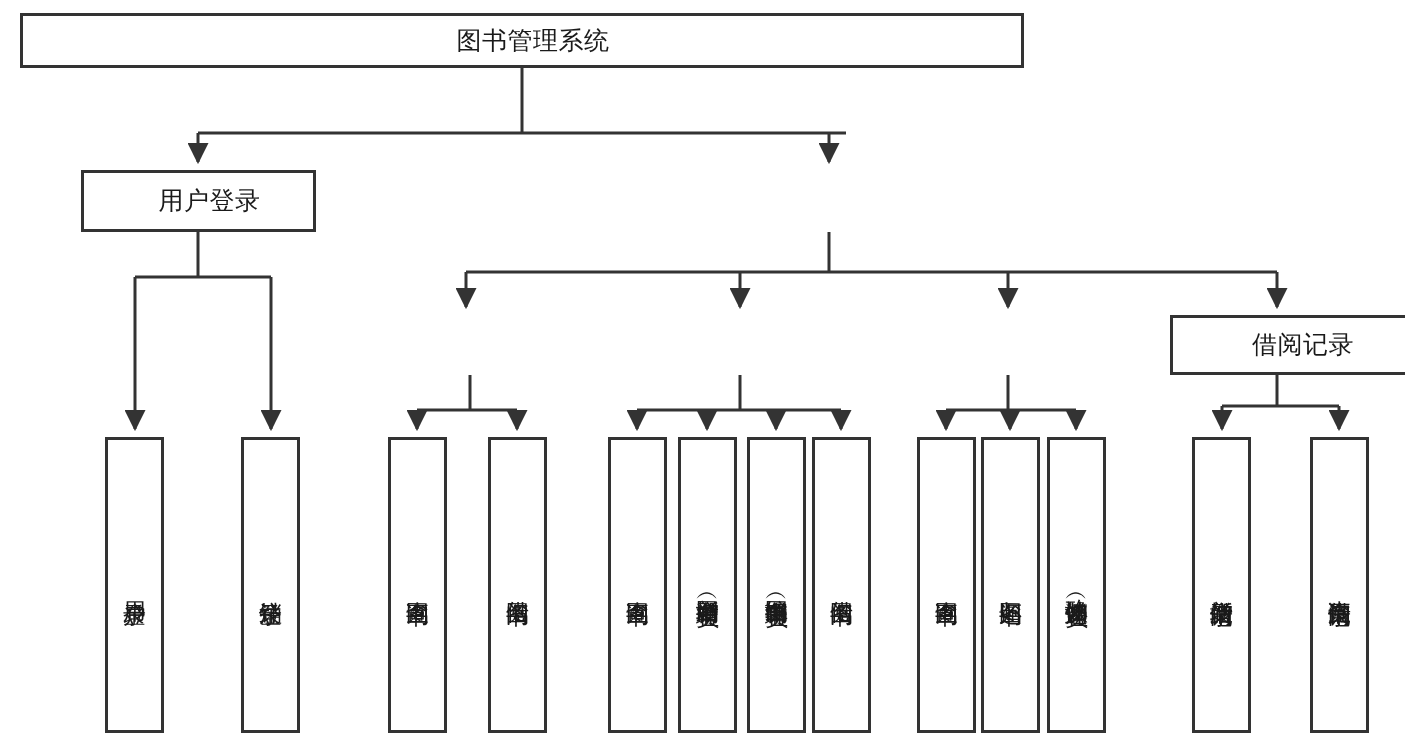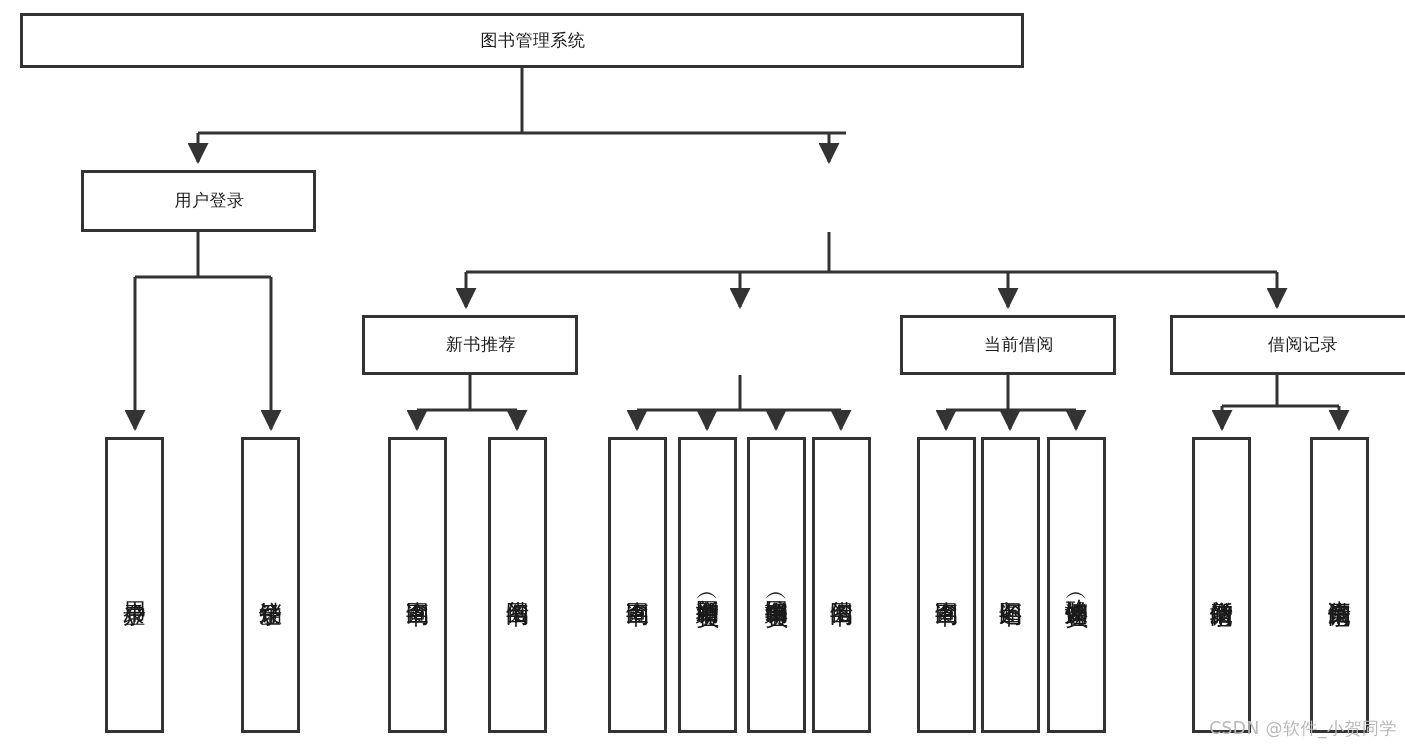--- a/index.html
+++ b/index.html
@@ -36,7 +36,7 @@
     color: #1a1a1a;
   }
   .node.h {
-    font-size: 17px;
+    font-size: 25px;
     line-height: 1.25;
     letter-spacing: 0.5px;
     white-space: nowrap;

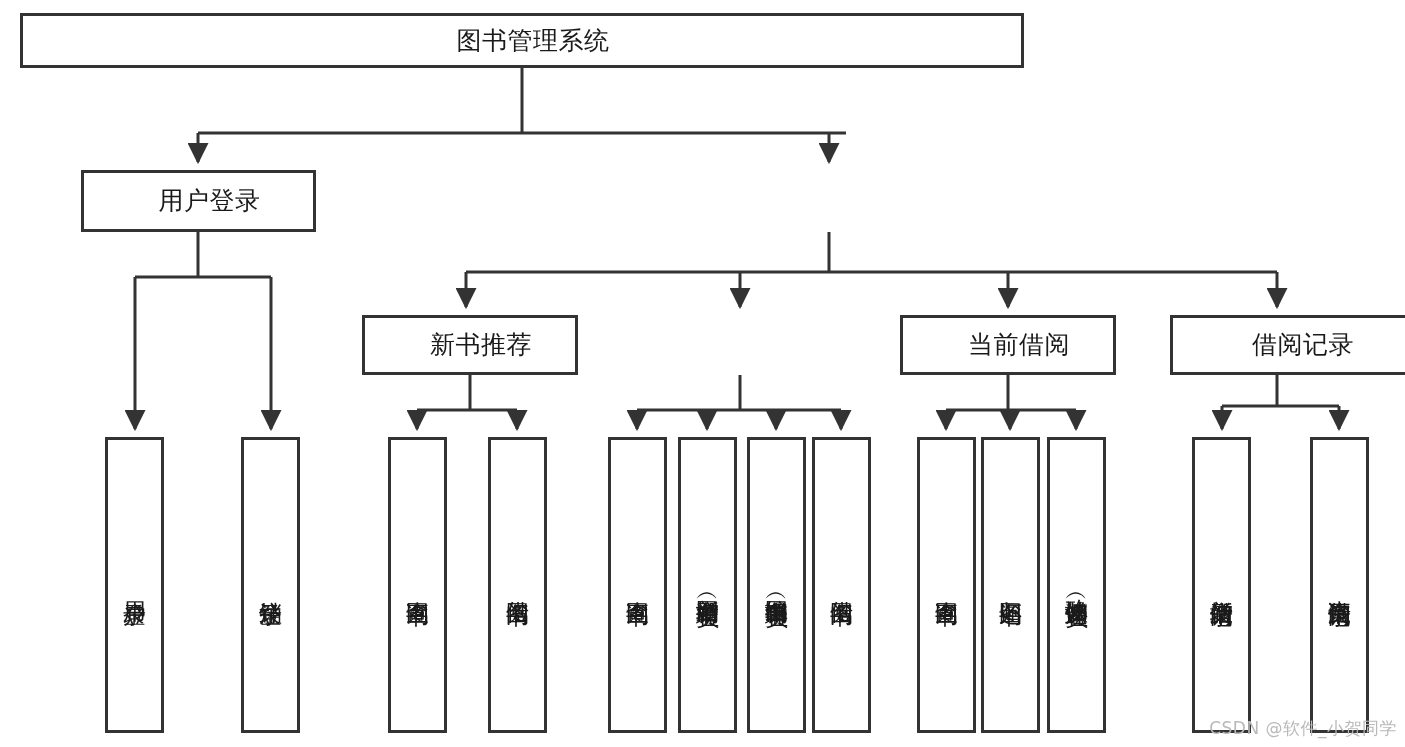--- a/index.html
+++ b/index.html
@@ -129,9 +129,6 @@
     <span>用户登录</span>
   </div>
 
-  <div class="node h" style="left:362px; top:315px; width:216px; height:60px;">
-    <span>新书推荐</span>
-  </div>
   <div class="node h" style="left:900px; top:315px; width:216px; height:60px;">
     <span>当前借阅</span>
   </div>

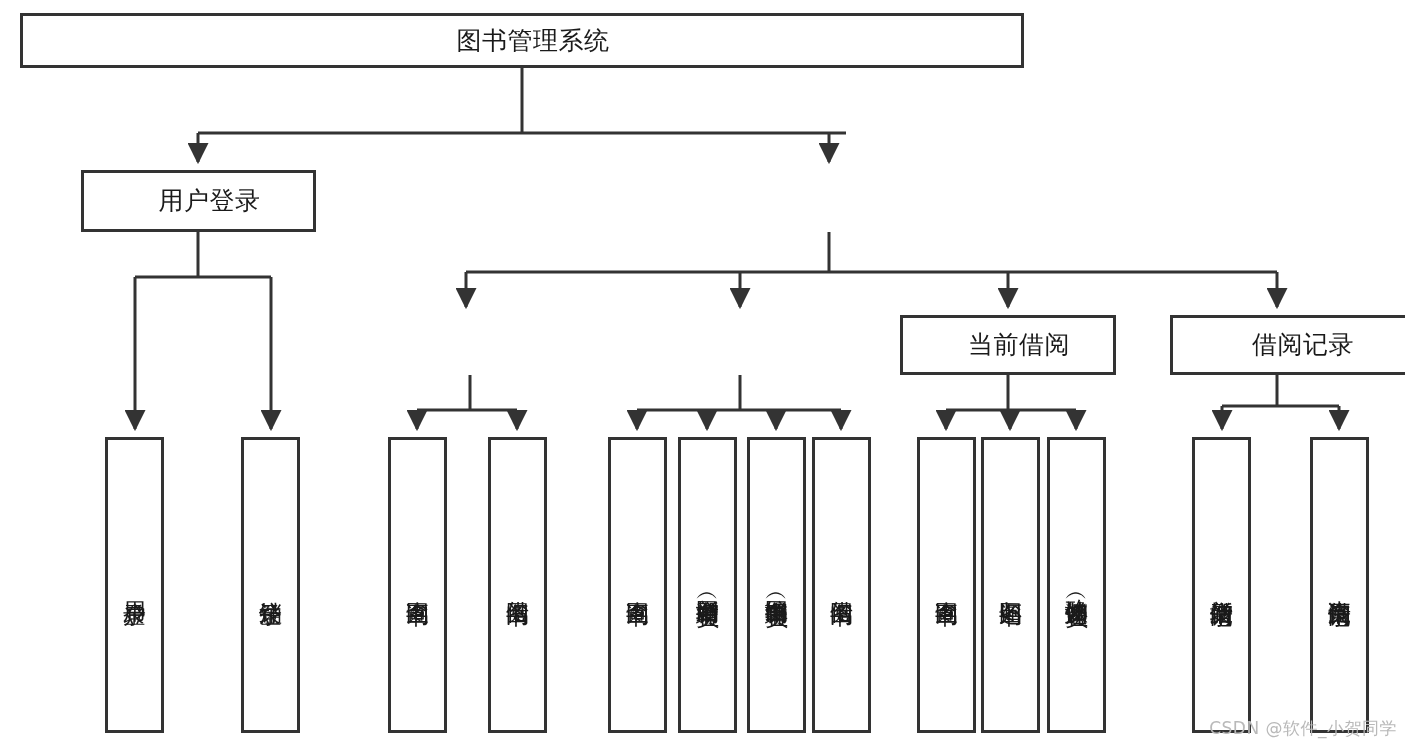--- a/index.html
+++ b/index.html
@@ -129,9 +129,6 @@
     <span>用户登录</span>
   </div>
 
-  <div class="node h" style="left:900px; top:315px; width:216px; height:60px;">
-    <span>当前借阅</span>
-  </div>
   <div class="node h" style="left:1170px; top:315px; width:244px; height:60px;">
     <span>借阅记录</span>
   </div>

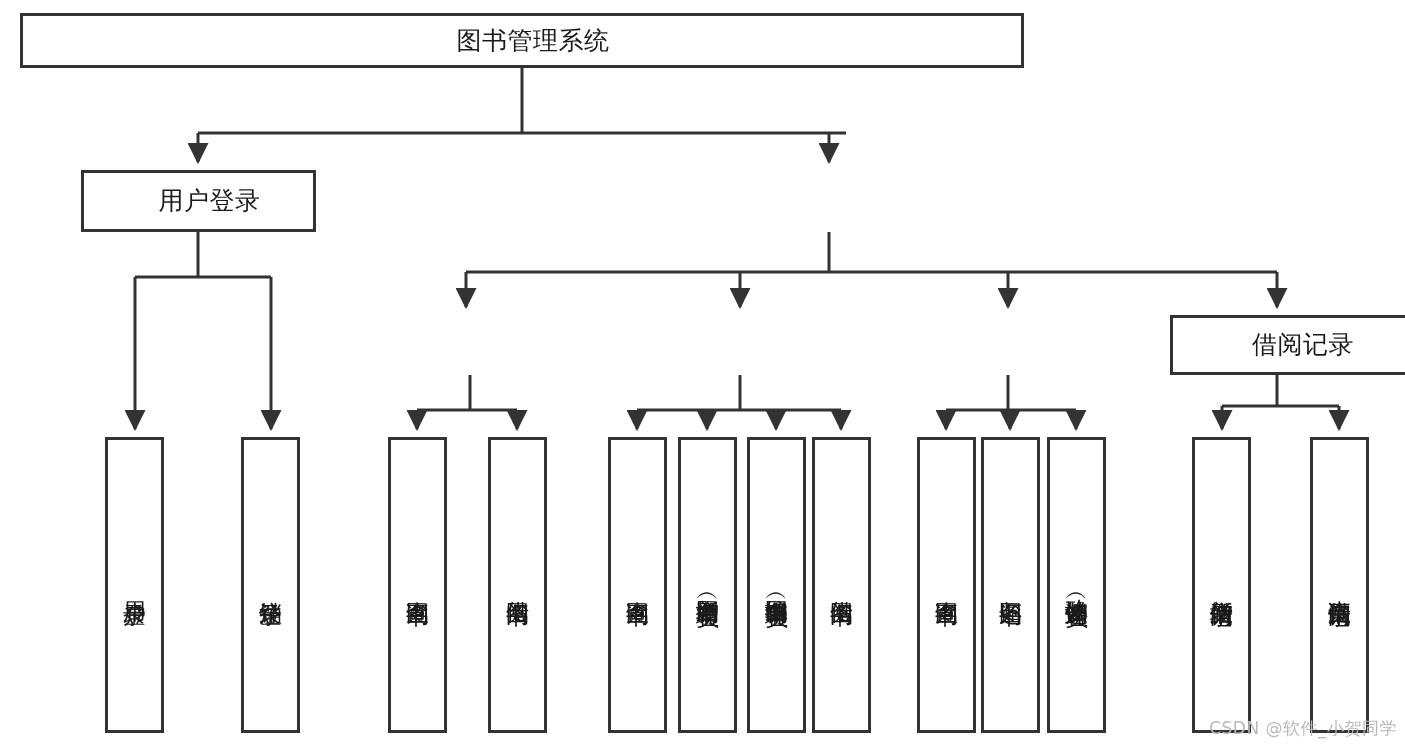--- a/index.html
+++ b/index.html
@@ -177,7 +177,6 @@
     <span class="vtext">查询借阅记录</span>
   </div>
 
-  <div id="watermark">CSDN @软件_小贺同学</div>
 
 </div>
 

